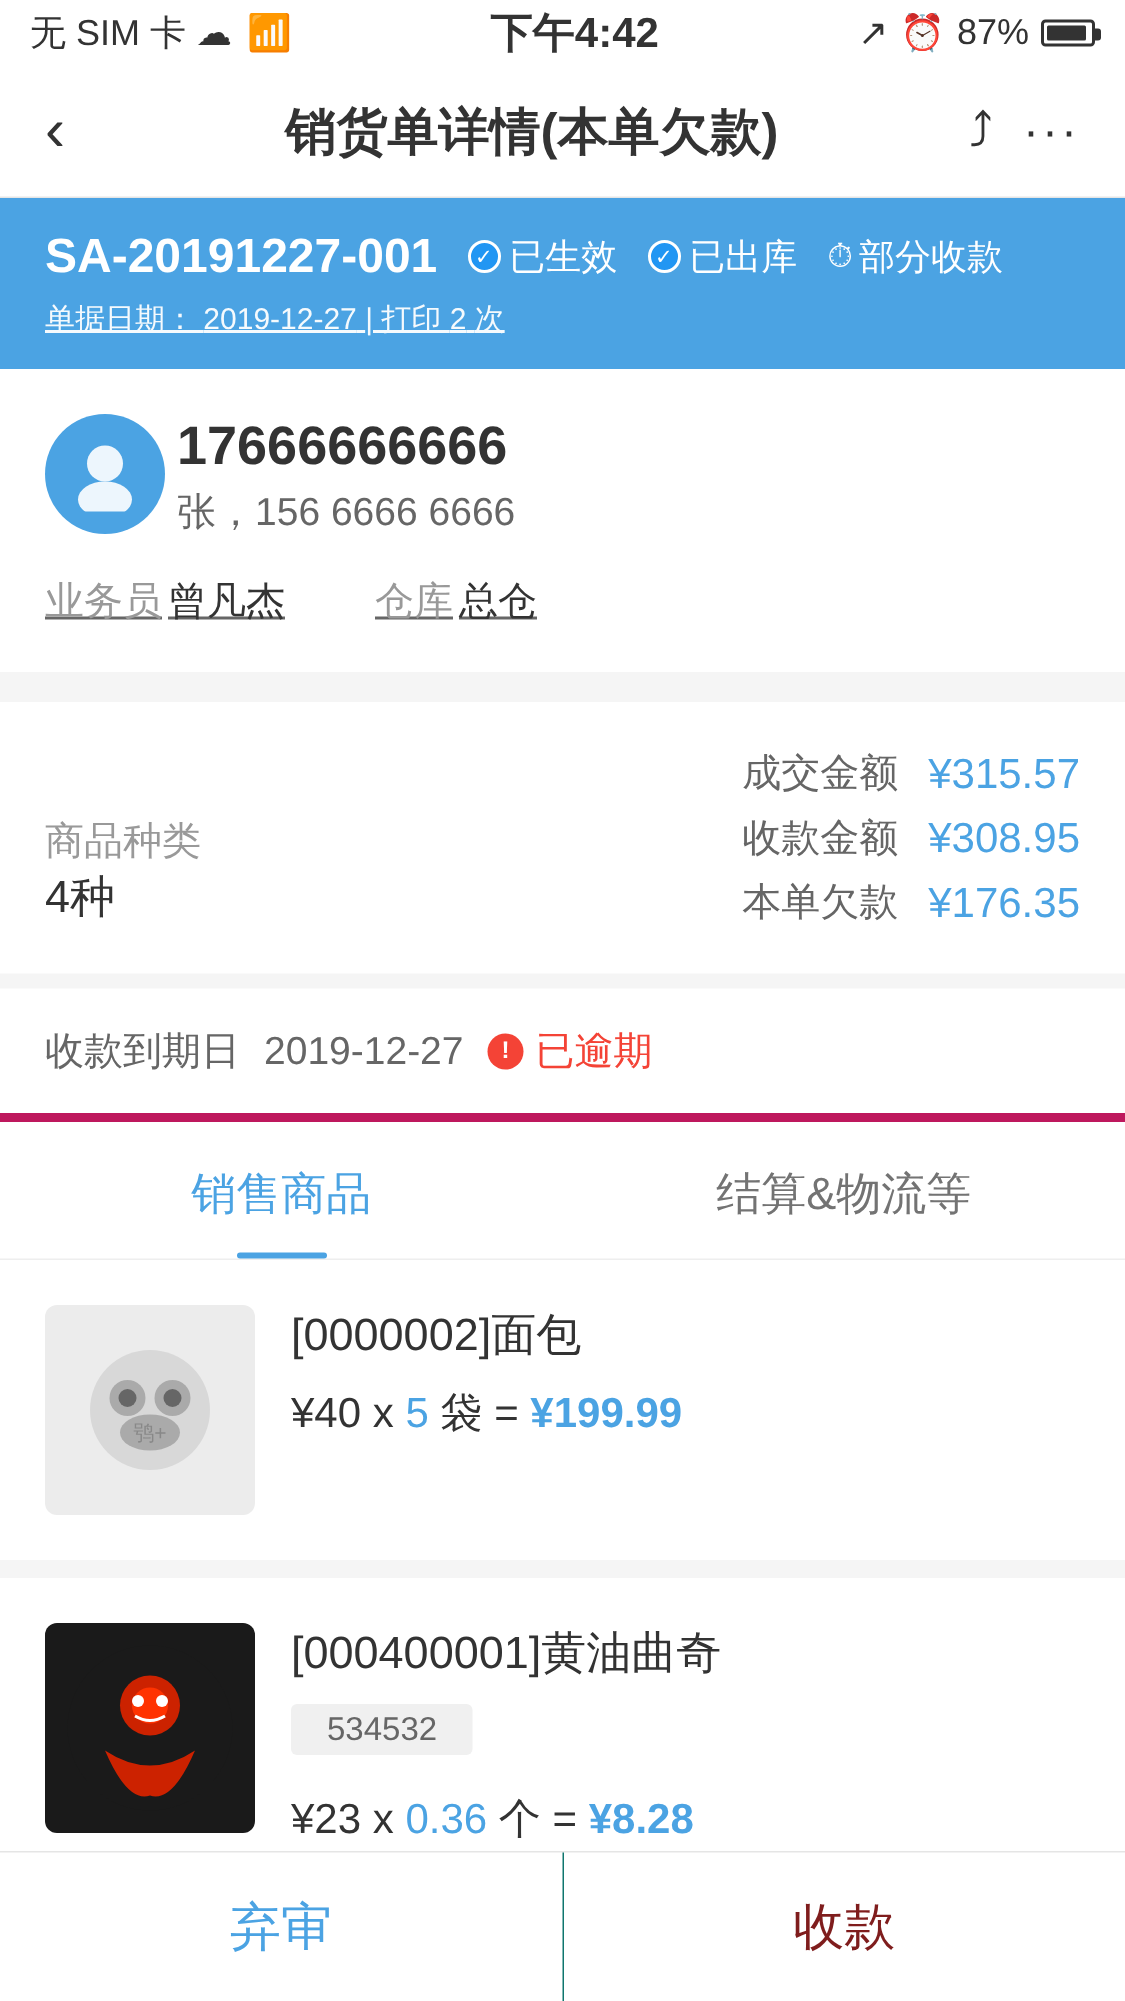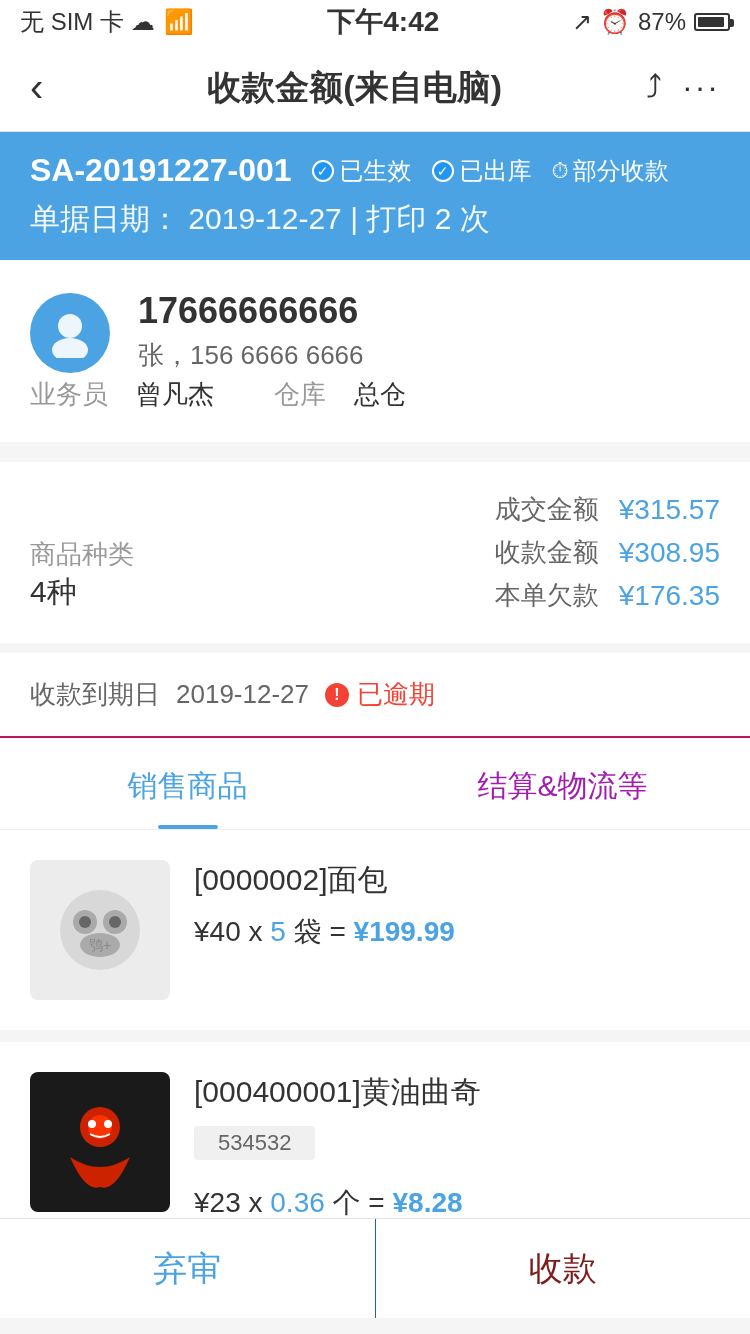--- a/index.html
+++ b/index.html
@@ -353,7 +353,7 @@
 
 <div class="nav-bar">
   <span class="nav-back">‹</span>
-  <div class="nav-title">收款金额(来自电脑)</div>
+  <div class="nav-title">销货单详情(本单欠款)</div>
   <div class="nav-right">
     <span class="nav-export-icon">⤴</span>
     <span class="nav-more">···</span>

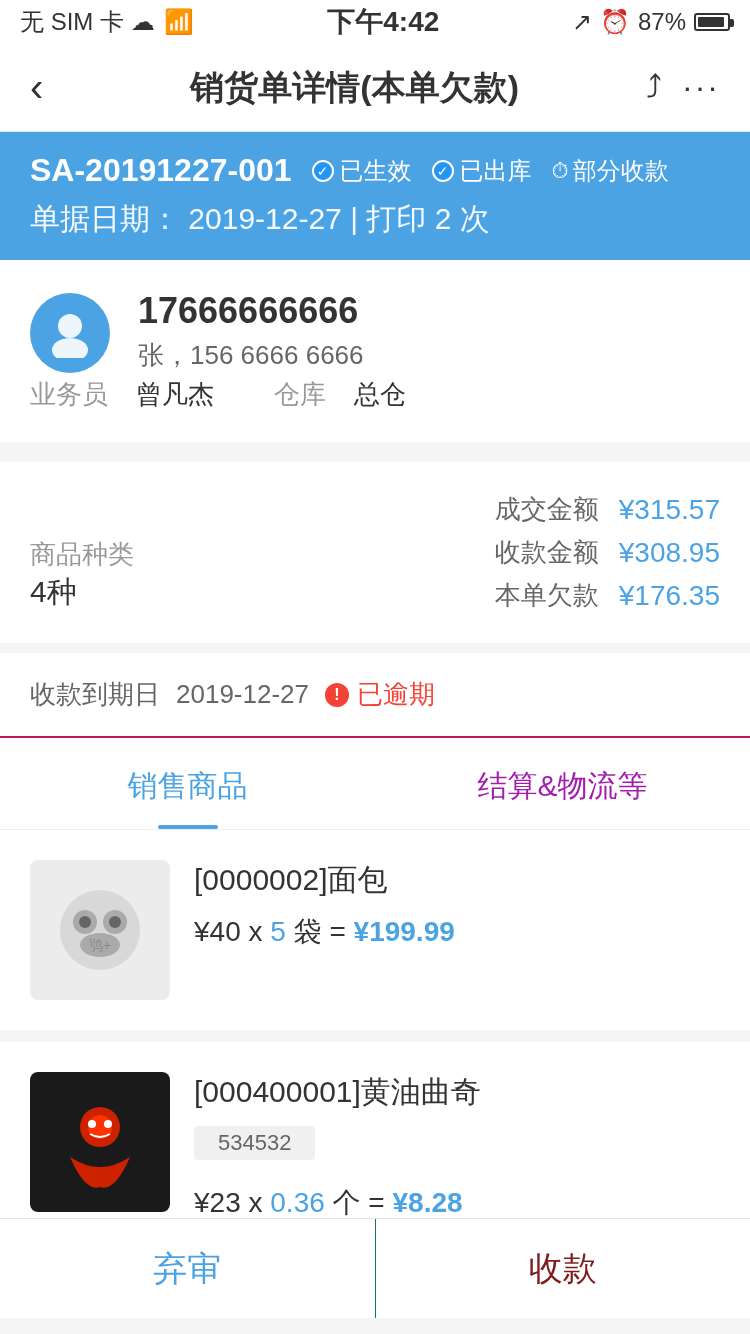--- a/index.html
+++ b/index.html
@@ -111,8 +111,9 @@
       font-size: 22px;
     }
     .order-header-sub {
-      font-size: 30px;
+      font-size: 20px;
       opacity: 0.95;
+      text-decoration: underline;
     }
 
     

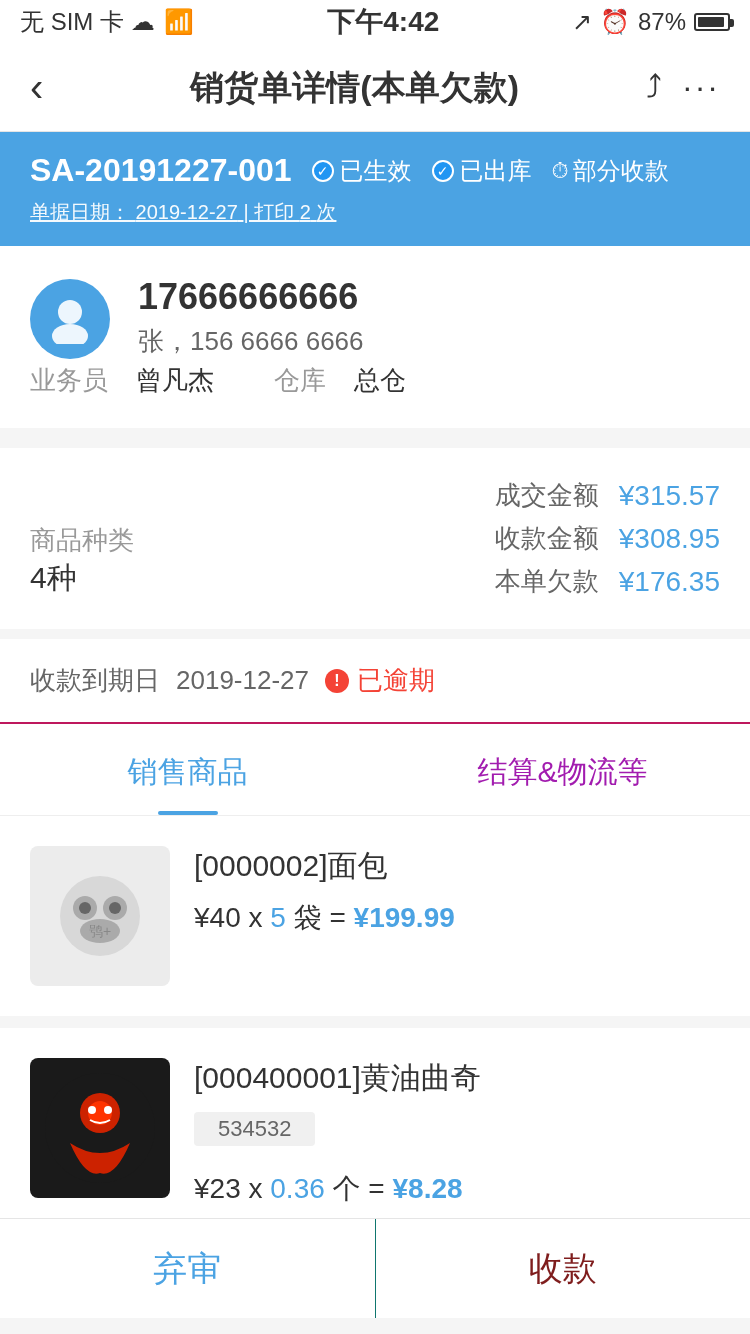--- a/index.html
+++ b/index.html
@@ -124,9 +124,9 @@
     }
     .customer-row {
       display: flex;
-      align-items: flex-end;
-      gap: 28px;
-      margin-bottom: 4px;
+      align-items: flex-start;
+      gap: 8px;
+      margin-bottom: 24px;
     }
     .avatar {
       width: 80px;

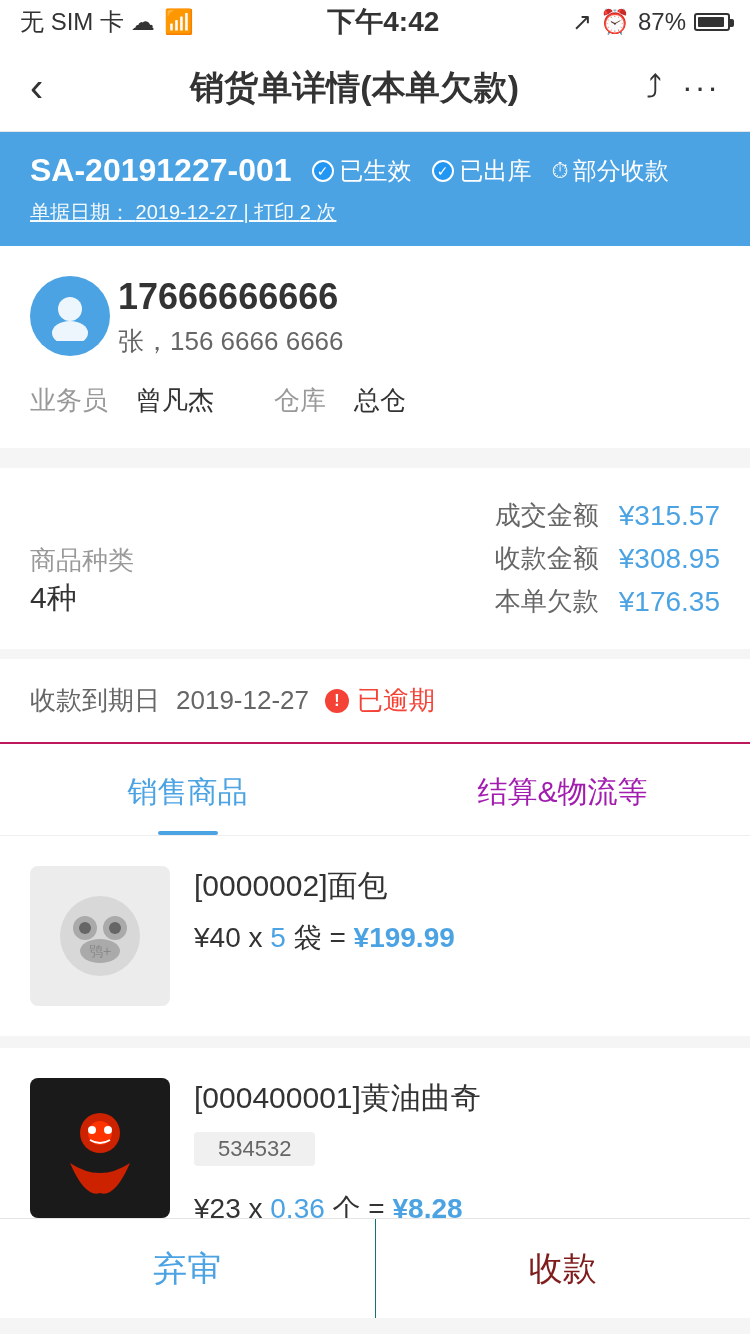--- a/index.html
+++ b/index.html
@@ -158,8 +158,9 @@
     }
     .customer-meta-item {
       display: flex;
-      gap: 28px;
-      align-items: center;
+      gap: 4px;
+      align-items: center;
+      text-decoration: underline;
     }
     .customer-meta-label { color: #999; }
     .customer-meta-value { color: #333; }

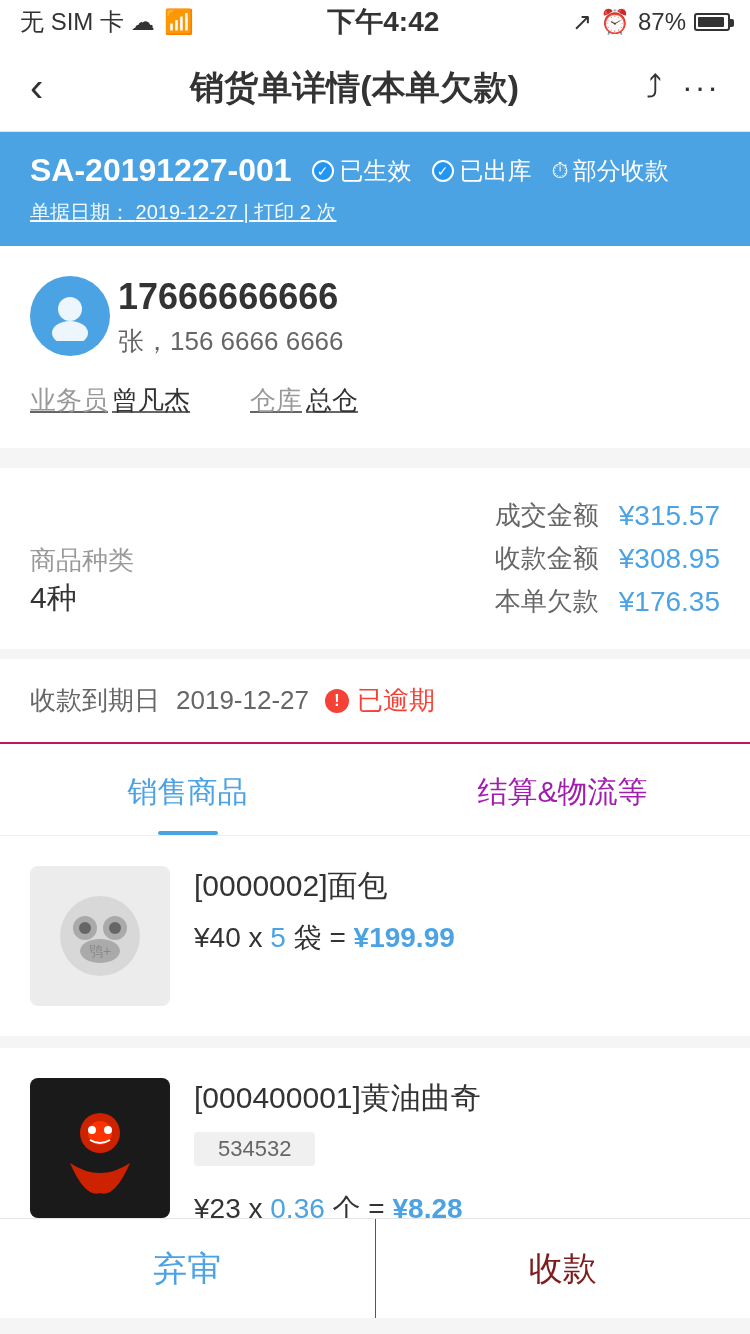--- a/index.html
+++ b/index.html
@@ -205,7 +205,7 @@
       gap: 16px;
       font-size: 26px;
       color: #666;
-      border-bottom: 2px solid #be185d;
+      border-bottom: 6px solid #be185d;
     }
     .overdue-badge {
       display: flex;

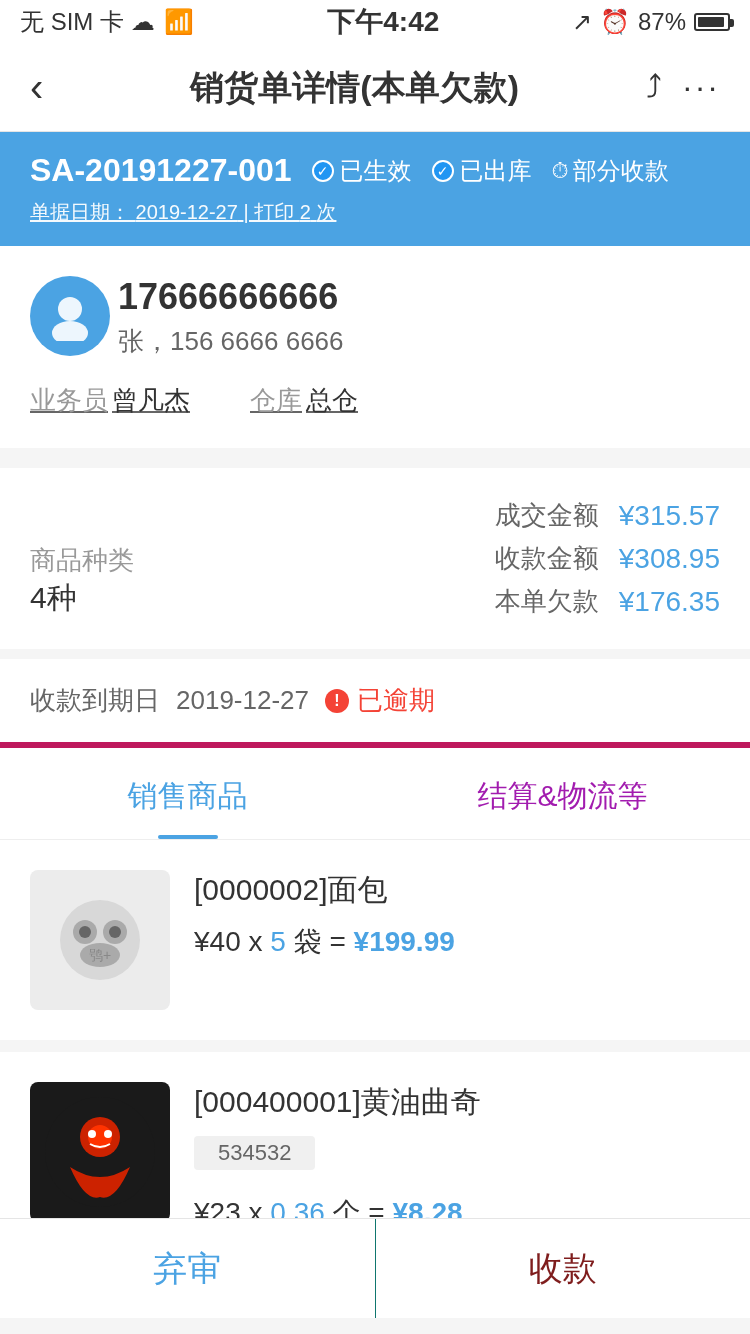--- a/index.html
+++ b/index.html
@@ -238,7 +238,7 @@
       text-align: center;
       padding: 28px 0 22px;
       font-size: 30px;
-      color: #a21caf;
+      color: #737373;
       cursor: pointer;
       position: relative;
     }

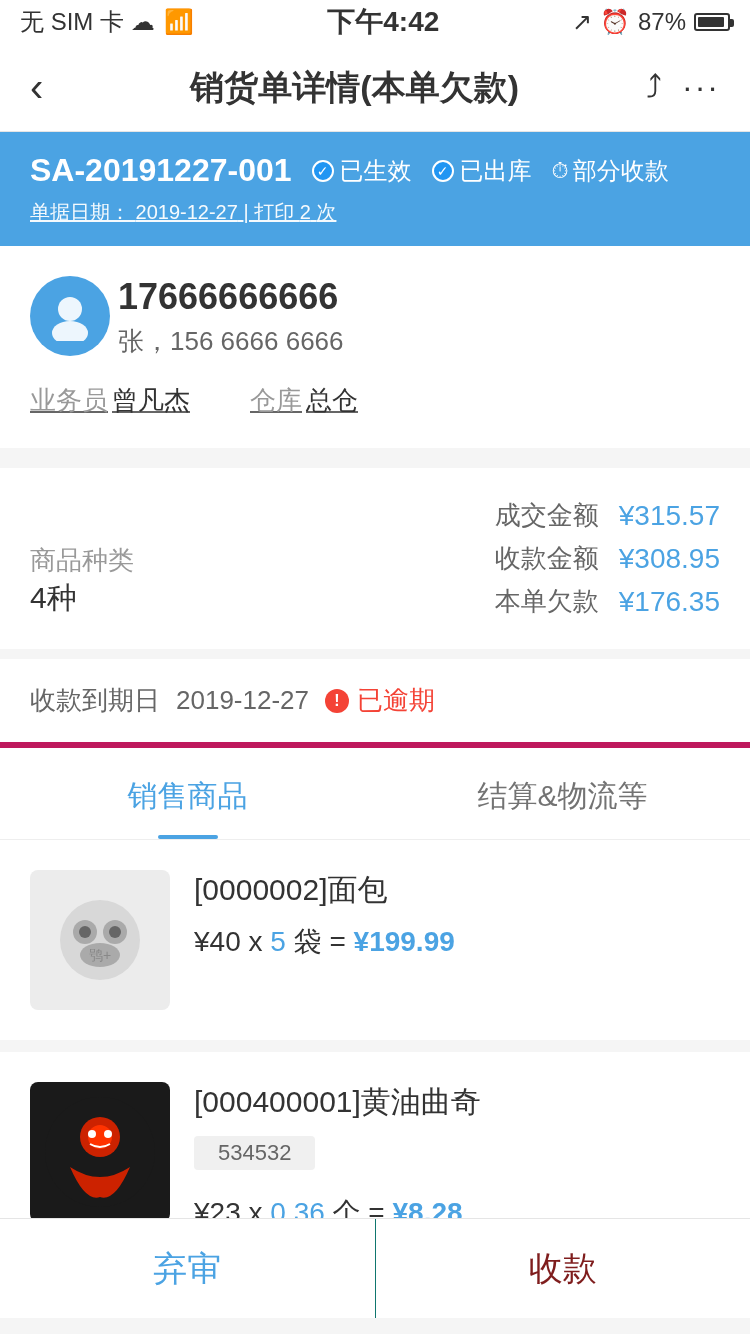--- a/index.html
+++ b/index.html
@@ -308,7 +308,7 @@
     
     .bottom-bar {
       position: fixed;
-      bottom: 16px;
+      bottom: 0;
       left: 0;
       width: 750px;
       height: 100px;

